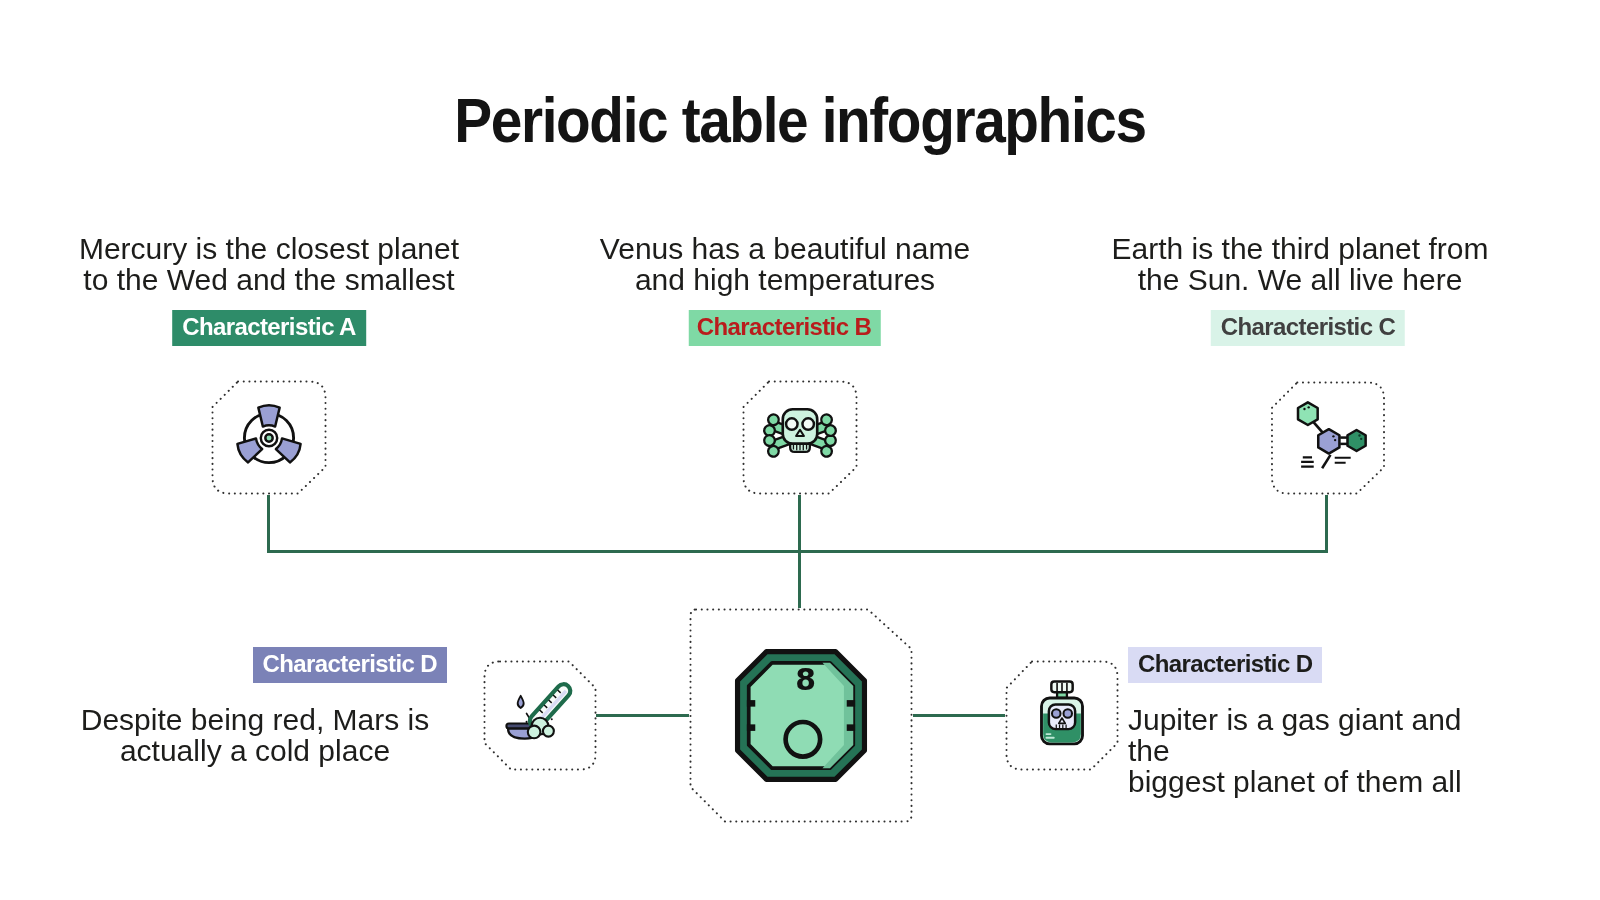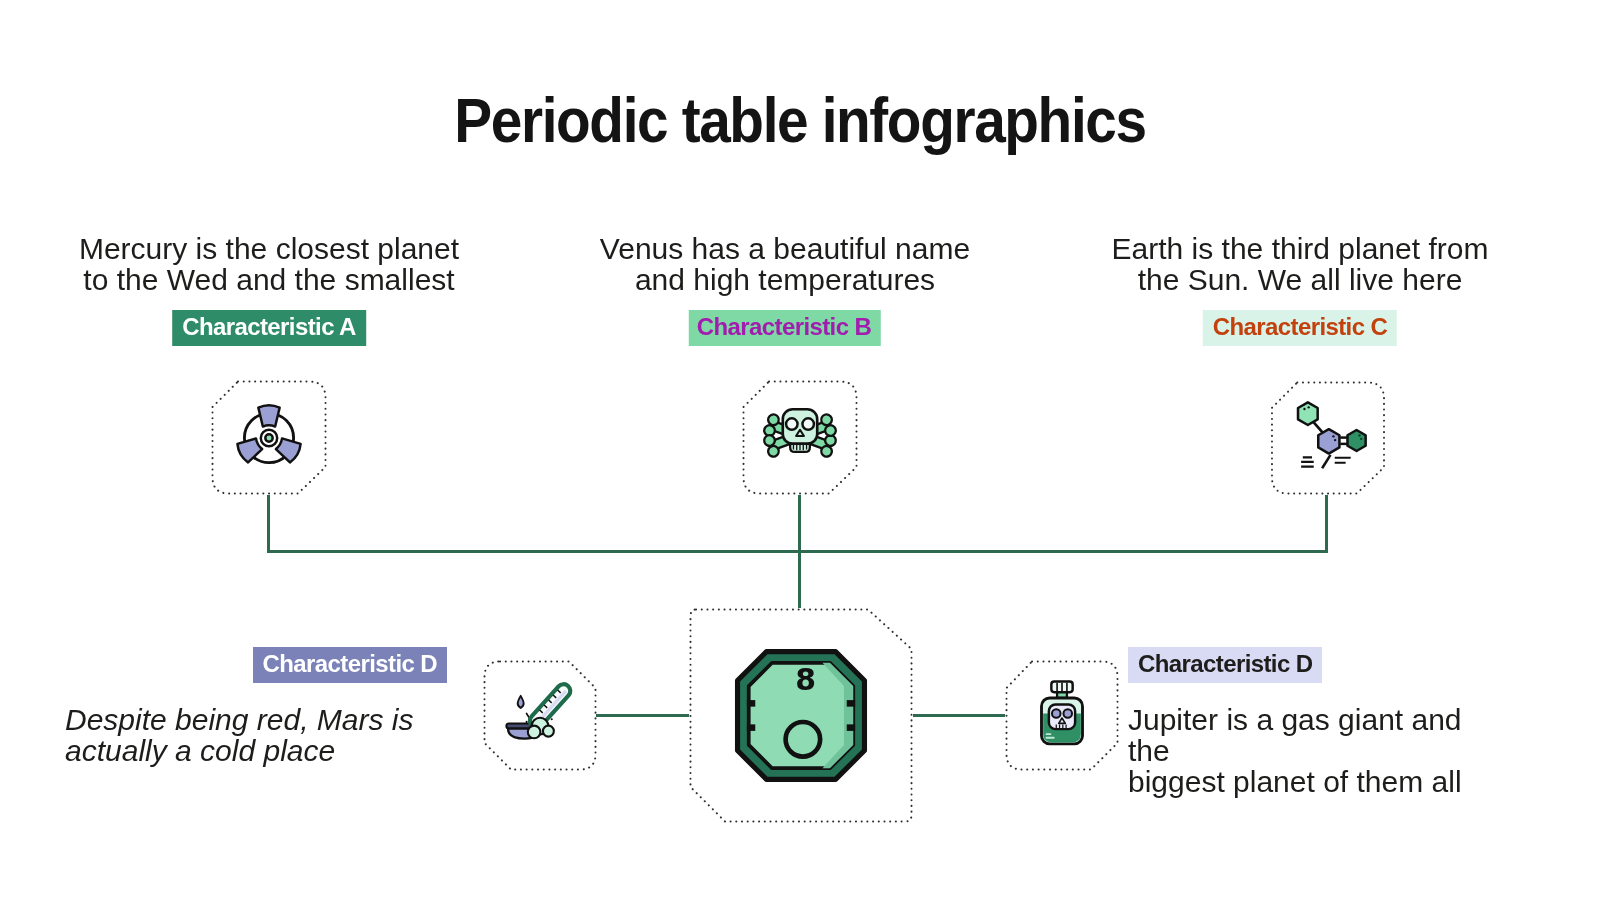--- a/index.html
+++ b/index.html
@@ -23,7 +23,7 @@
     padding:5px 10px 7px 10px;transform:translateX(-50%);
   }
   .chip-a{background:#2e8c69;color:#ffffff;}
-  .chip-b{background:#7fd9a5;color:#a21caf;padding-left:8px;}
+  .chip-b{background:#7fd9a5;color:#b91c1c;padding-left:8px;}
   .chip-c{background:#d9f3e8;color:#c2410c;}
   .chip-dl{background:#7b82b7;color:#ffffff;transform:none;}
   .chip-dr{background:#d9dbf4;color:#1d1d1b;transform:none;}

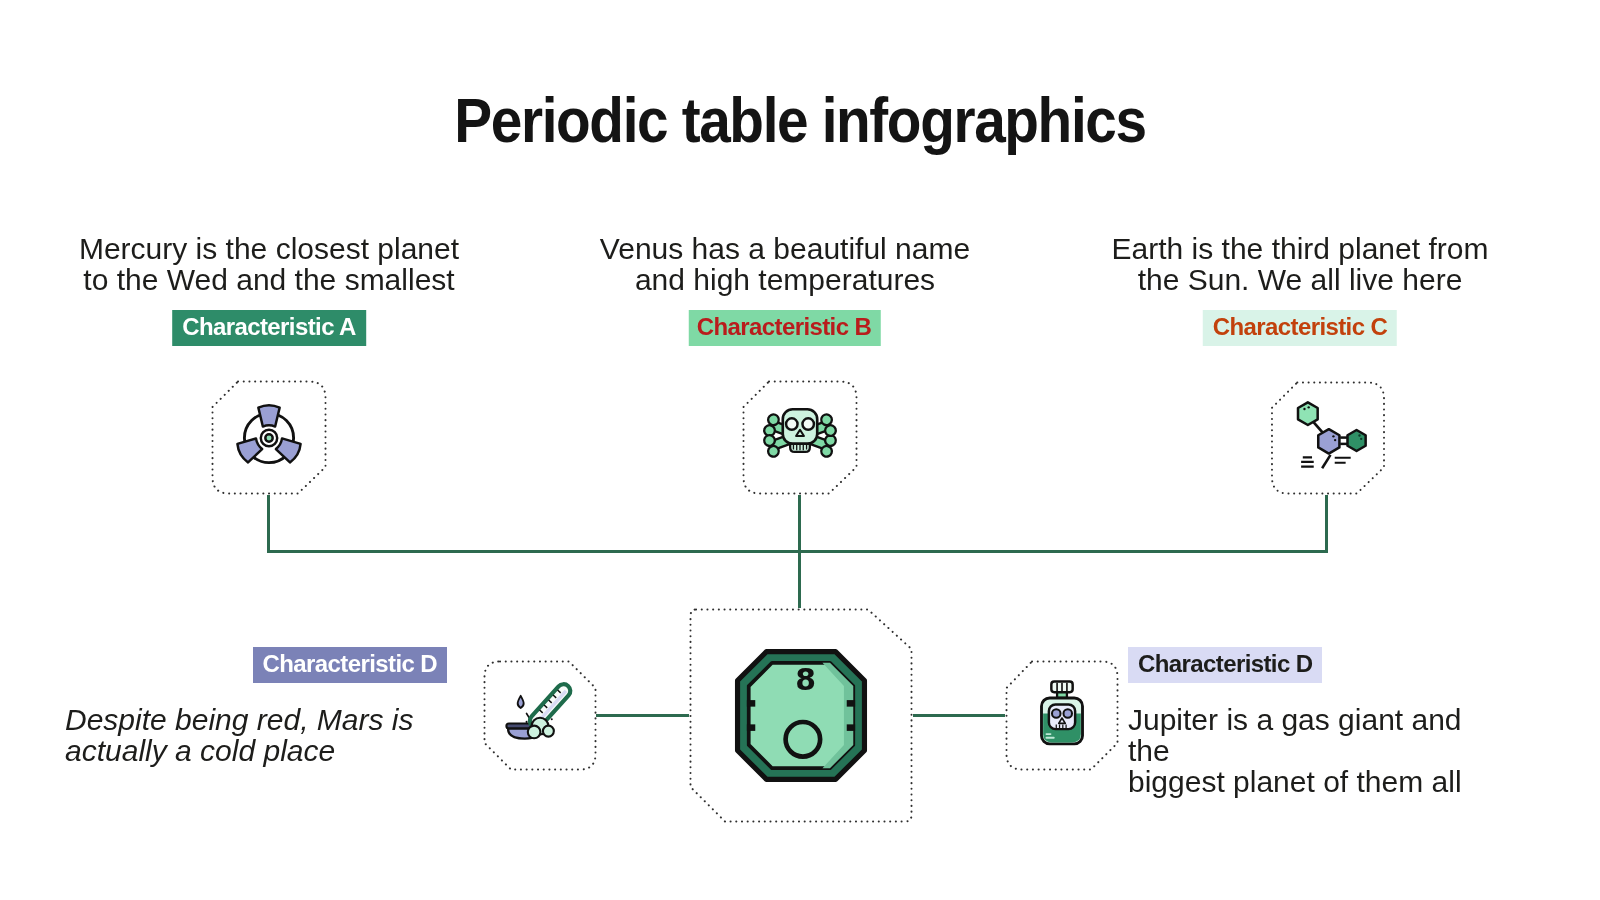--- a/index.html
+++ b/index.html
@@ -24,7 +24,7 @@
   }
   .chip-a{background:#2e8c69;color:#ffffff;}
   .chip-b{background:#7fd9a5;color:#b91c1c;padding-left:8px;}
-  .chip-c{background:#d9f3e8;color:#c2410c;}
+  .chip-c{background:#d9f3e8;color:#404040;margin-left:8px;}
   .chip-dl{background:#7b82b7;color:#ffffff;transform:none;}
   .chip-dr{background:#d9dbf4;color:#1d1d1b;transform:none;}
   .iconbox{

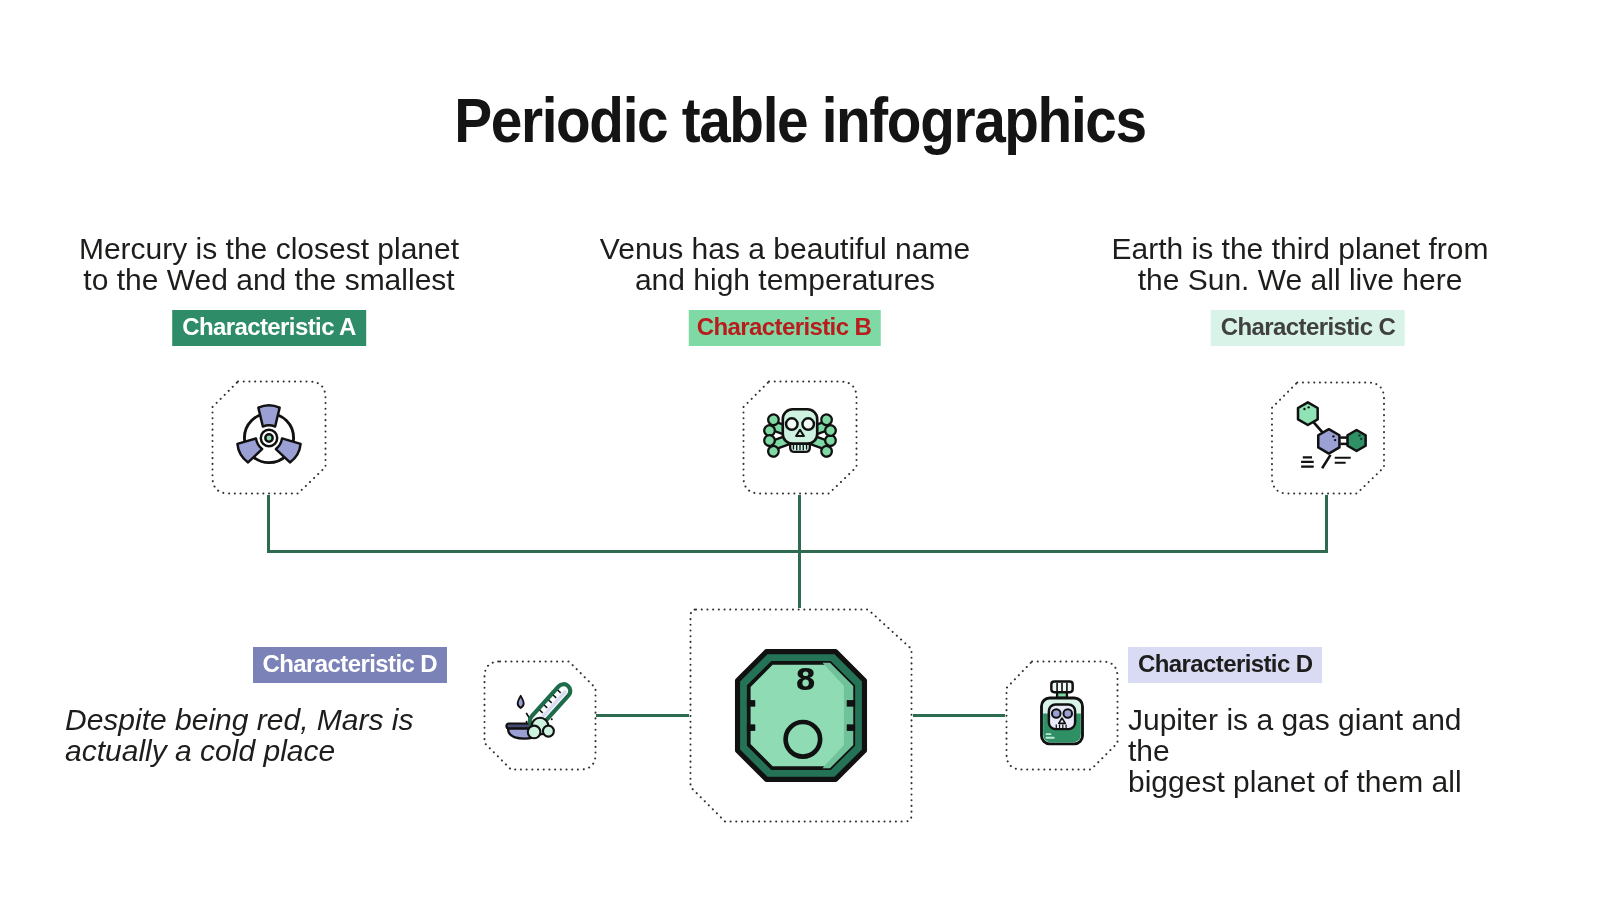--- a/index.html
+++ b/index.html
@@ -32,7 +32,7 @@
   }
   .iconbox .border-svg{position:absolute;left:0;top:0;width:100%;height:100%;}
   .line{position:absolute;background:#2d6a4f;}
-  .ta-r{text-align:left;font-style:italic;}
+  .ta-r{text-align:center;}
 </style>
 </head>
 <body>

